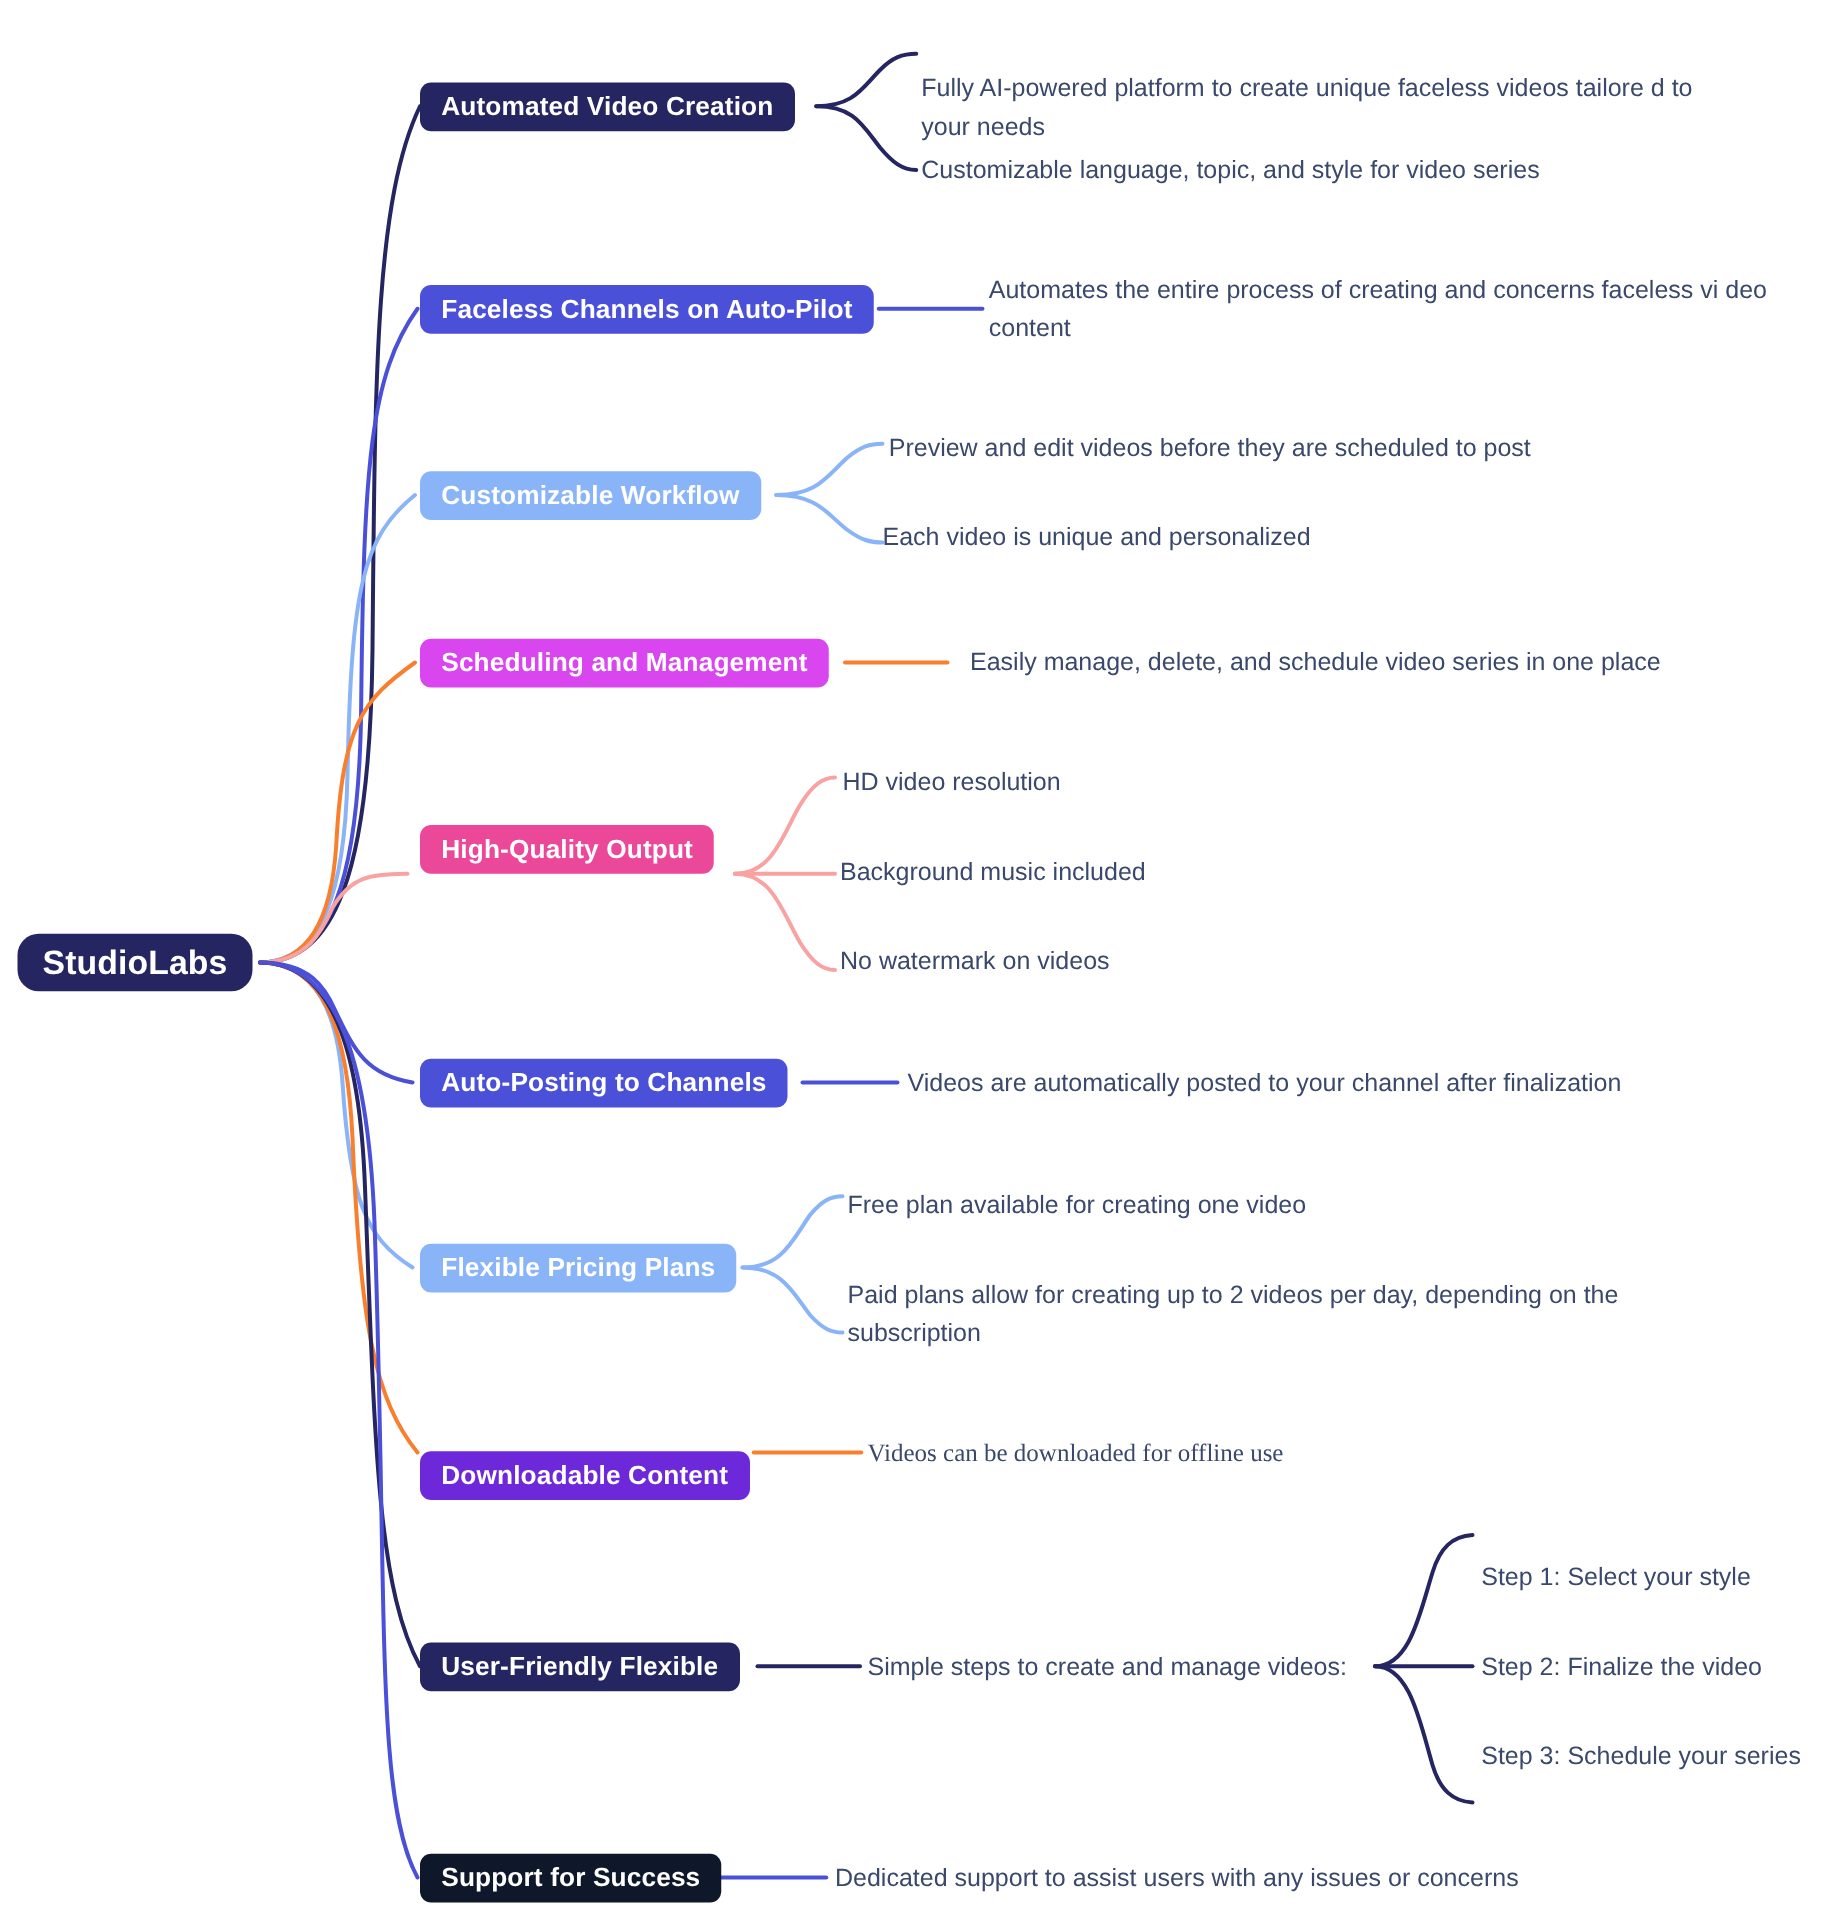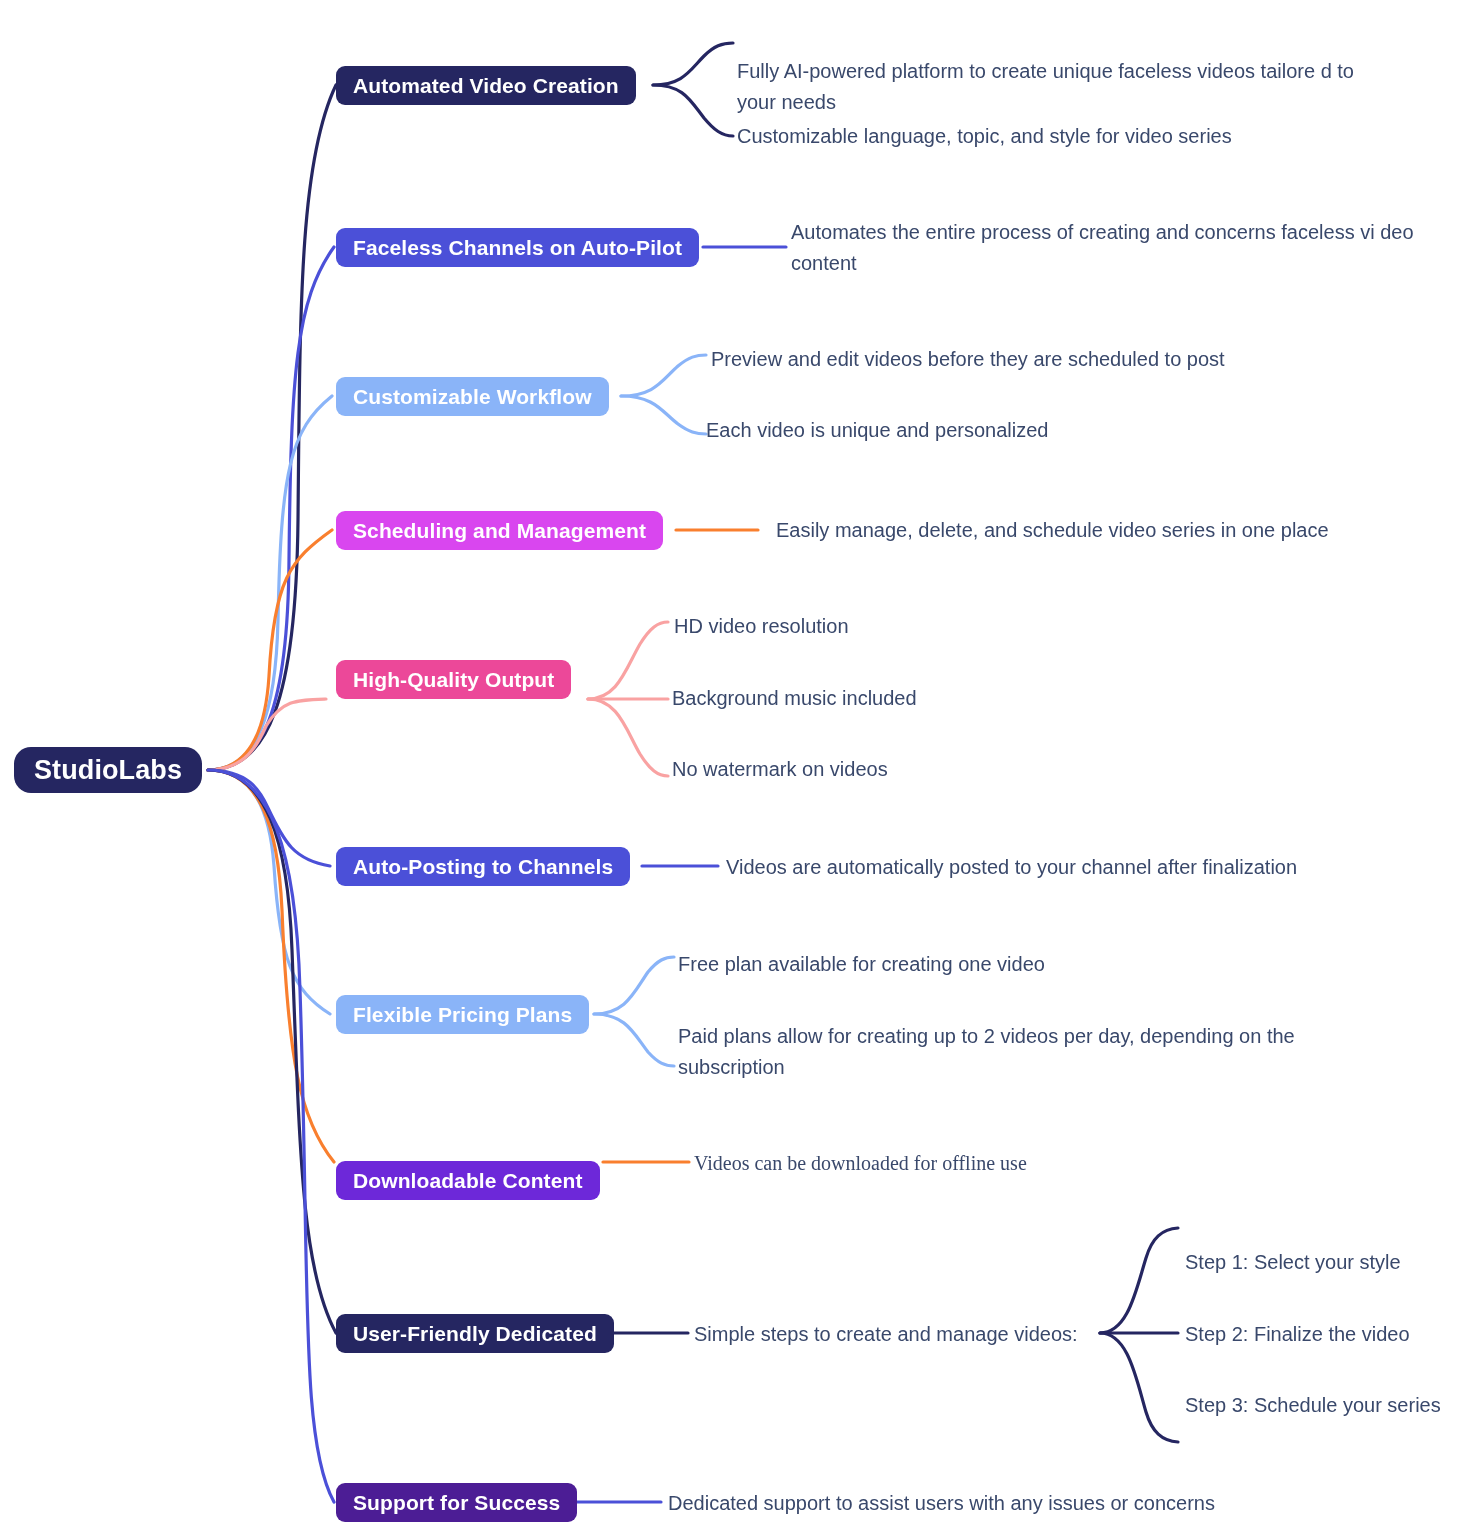--- a/index.html
+++ b/index.html
@@ -144,7 +144,7 @@
   <div class="leaf nowrap" style="left:694px;top:1148px;font-family:Liberation Serif, serif;">Videos can be downloaded for offline use</div>
 
   <div class="node" style="left:336px;top:1314px;background:#252661;">
-    <span>User-Friendly Dedicated</span>
+    <span>User-Friendly Flexible</span>
   </div>
   <div class="leaf nowrap" style="left:694px;top:1319px;">Simple steps to create and manage videos:</div>
   <div class="leaf nowrap" style="left:1185px;top:1247px;">Step 1: Select your style</div>

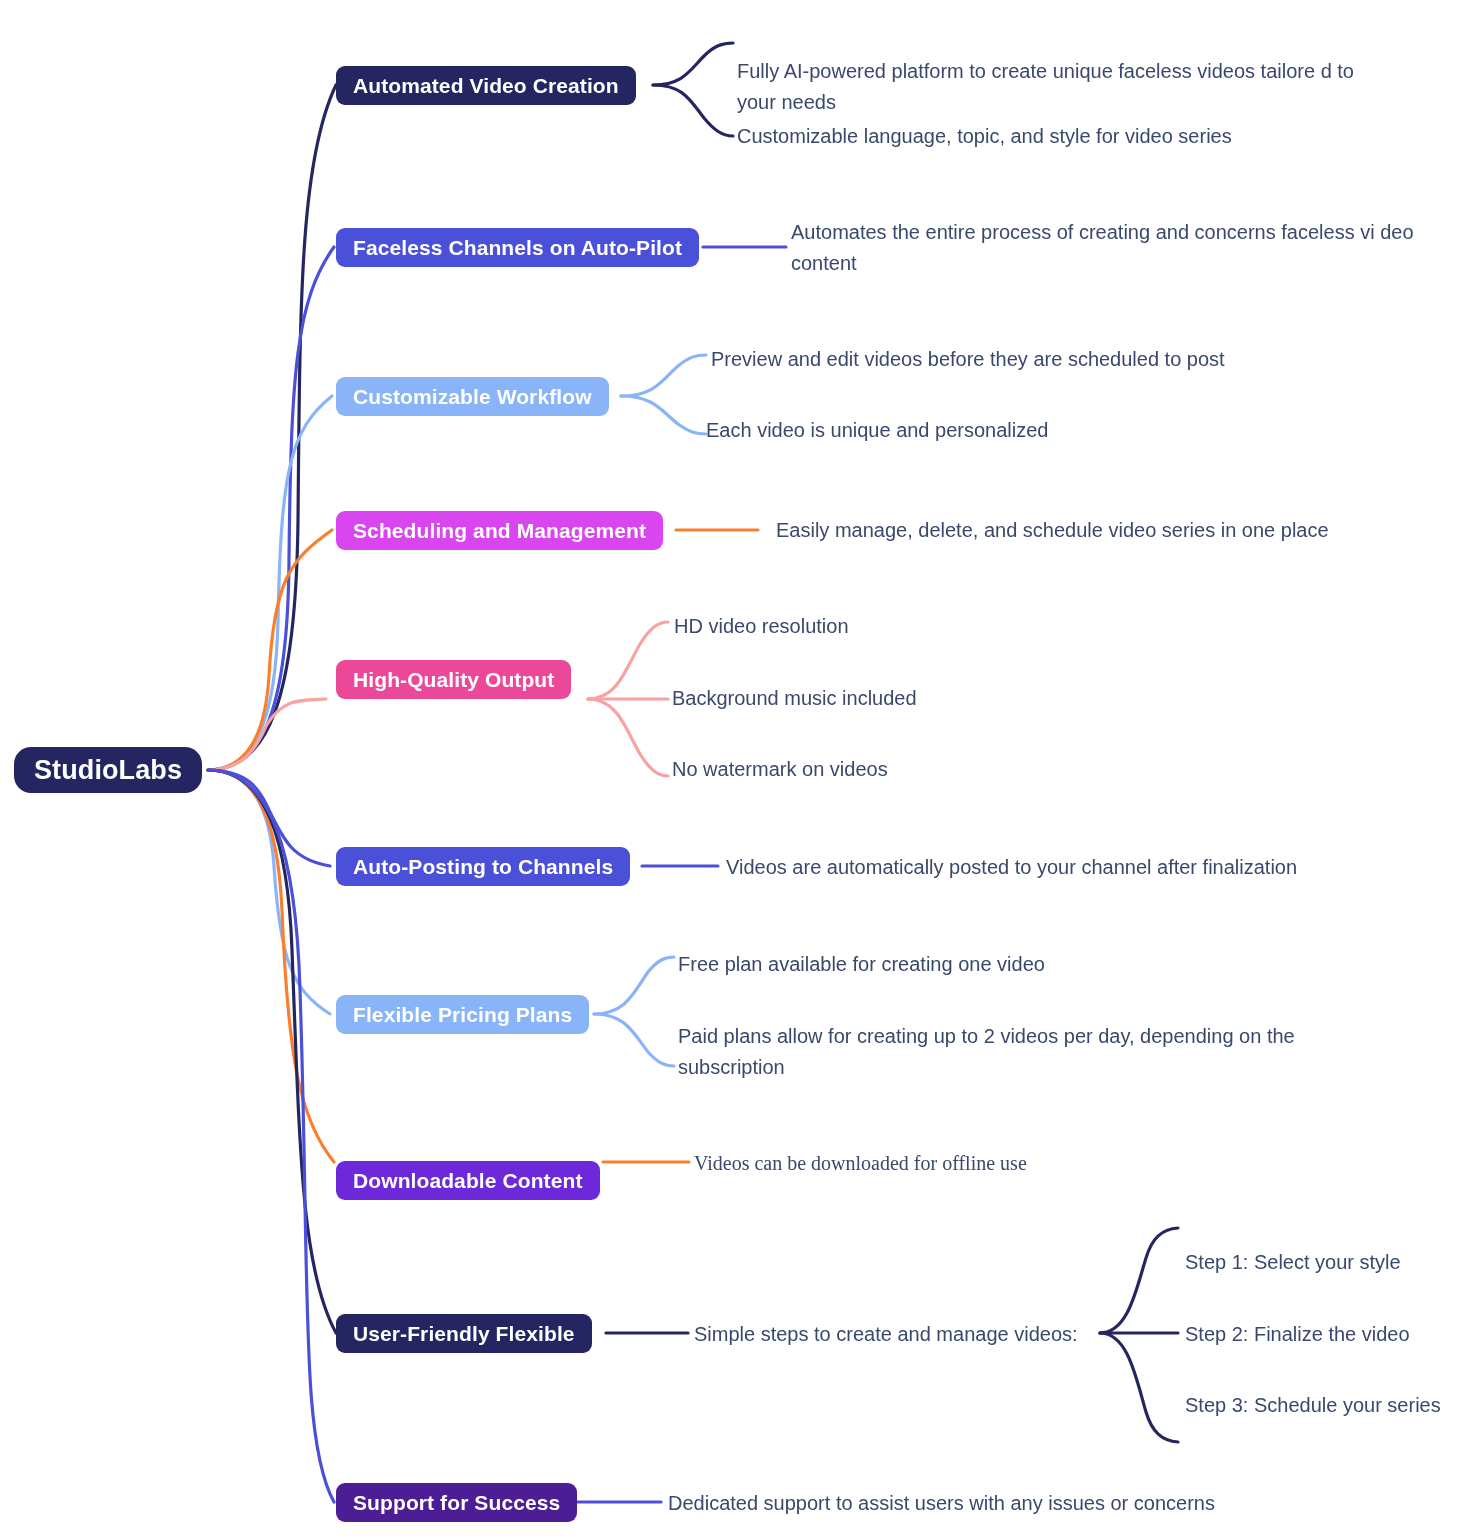--- a/index.html
+++ b/index.html
@@ -151,7 +151,7 @@
   <div class="leaf nowrap" style="left:1185px;top:1319px;">Step 2: Finalize the video</div>
   <div class="leaf nowrap" style="left:1185px;top:1390px;">Step 3: Schedule your series</div>
 
-  <div class="node" style="left:336px;top:1483px;background:#4c1d95;">
+  <div class="node" style="left:336px;top:1483px;background:#0f172a;">
     <span>Support for Success</span>
   </div>
   <div class="leaf nowrap" style="left:668px;top:1488px;">Dedicated support to assist users with any issues or concerns</div>

